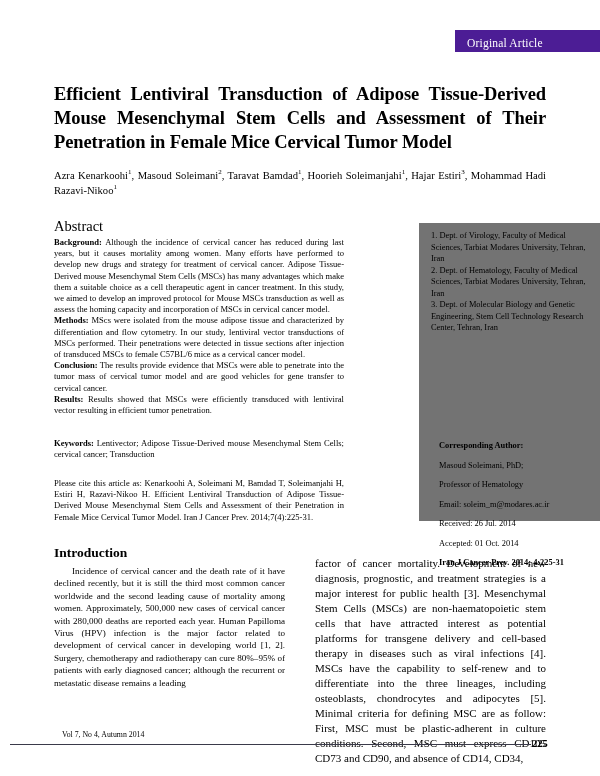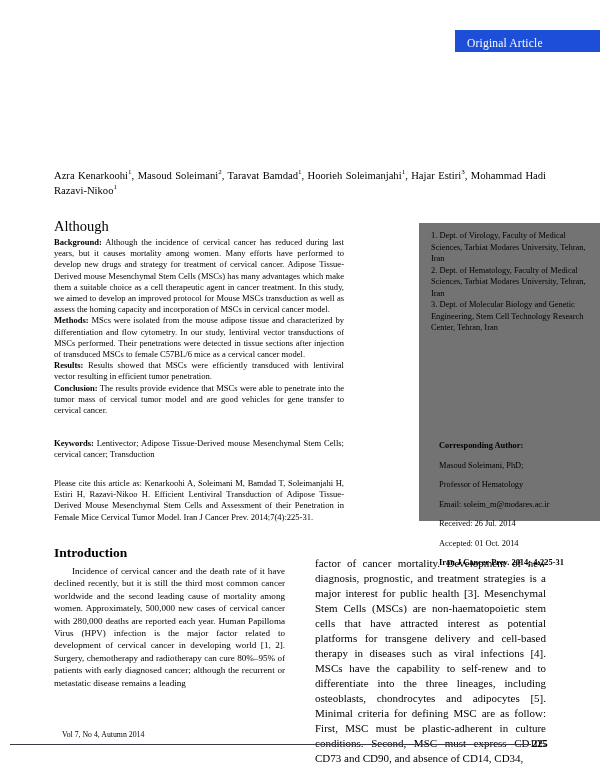--- a/index.html
+++ b/index.html
@@ -23,7 +23,7 @@
     top: 30px;
     width: 145px;
     height: 22px;
-    background: #1d4ed8;
+    background: #4c1d95;
     box-sizing: border-box;
     padding: 3px 0 0 12px;
   }

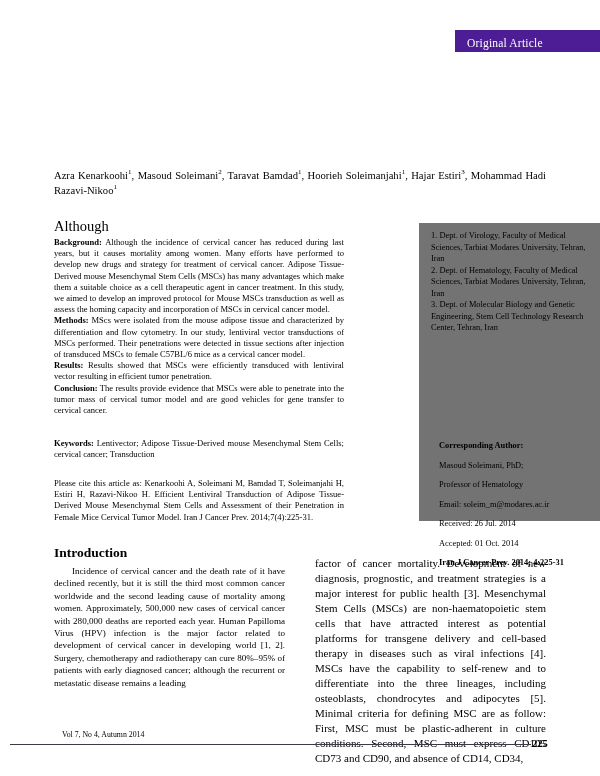--- a/index.html
+++ b/index.html
@@ -207,6 +207,7 @@
 
 <div class="page">
 
+  <h1 id="paper-title">Efficient Lentiviral Transduction of Adipose Tissue-Derived Mouse Mesenchymal Stem Cells and Assessment of Their Penetration in Female Mice Cervical Tumor Model</h1>
 
   <div id="authors-line">Azra Kenarkoohi<sup>1</sup>, Masoud Soleimani<sup>2</sup>, Taravat Bamdad<sup>1</sup>, Hoorieh Soleimanjahi<sup>1</sup>, Hajar Estiri<sup>3</sup>, Mohammad Hadi Razavi-Nikoo<sup>1</sup></div>
 

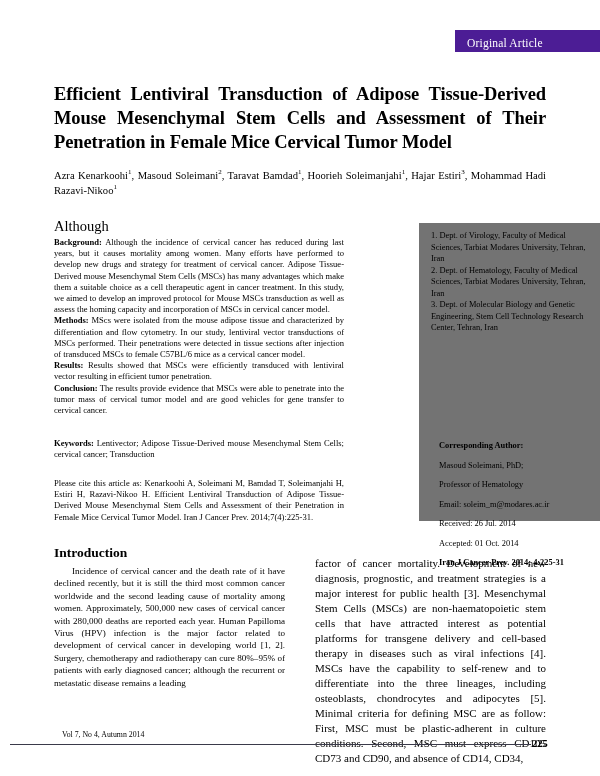--- a/index.html
+++ b/index.html
@@ -211,7 +211,7 @@
 
   <div id="authors-line">Azra Kenarkoohi<sup>1</sup>, Masoud Soleimani<sup>2</sup>, Taravat Bamdad<sup>1</sup>, Hoorieh Soleimanjahi<sup>1</sup>, Hajar Estiri<sup>3</sup>, Mohammad Hadi Razavi-Nikoo<sup>1</sup></div>
 
-  <div id="abstract-heading">Although</div>
+  <div id="abstract-heading">Abstract</div>
 
   <div id="abstract-body">
     <p><span class="lbl">Background:</span><span> Although the incidence of cervical cancer has reduced during last years, but it causes mortality among women. Many efforts have performed to develop new drugs and strategy for treatment of cervical cancer. Adipose Tissue-Derived mouse Mesenchymal Stem Cells (MSCs) has many advantages which make them a suitable choice as a cell therapeutic agent in cancer treatment. In this study, we aimed to develop an improved protocol for Mouse MSCs transduction as well as assess the homing capacity and incorporation of MSCs in cervical cancer model.</span></p>

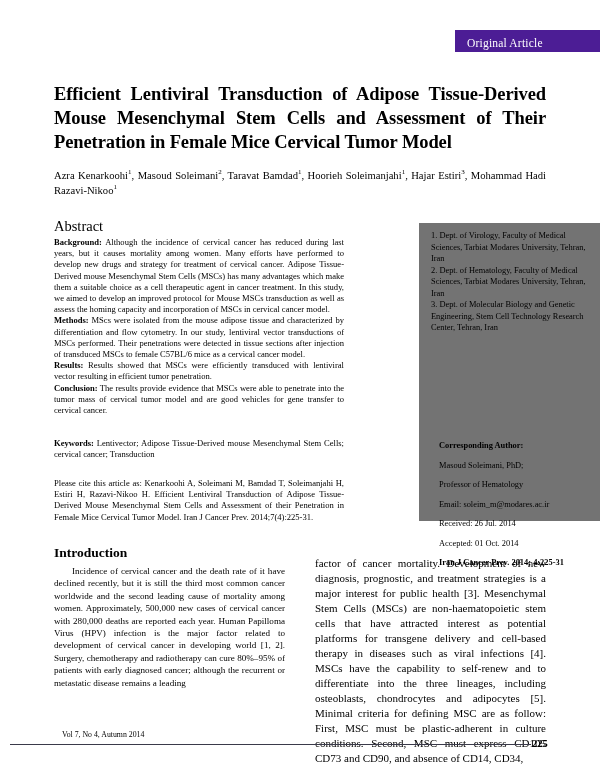--- a/index.html
+++ b/index.html
@@ -216,8 +216,8 @@
   <div id="abstract-body">
     <p><span class="lbl">Background:</span><span> Although the incidence of cervical cancer has reduced during last years, but it causes mortality among women. Many efforts have performed to develop new drugs and strategy for treatment of cervical cancer. Adipose Tissue-Derived mouse Mesenchymal Stem Cells (MSCs) has many advantages which make them a suitable choice as a cell therapeutic agent in cancer treatment. In this study, we aimed to develop an improved protocol for Mouse MSCs transduction as well as assess the homing capacity and incorporation of MSCs in cervical cancer model.</span></p>
     <p><span class="lbl">Methods:</span><span> MScs were isolated from the mouse adipose tissue and characterized by differentiation and flow cytometry. In our study, lentiviral vector transductions of MSCs performed. Their penetrations were detected in tissue sections after injection of transduced MSCs to female C57BL/6 mice as a cervical cancer model.</span></p>
+    <p><span class="lbl">Conclusion:</span><span> The results provide evidence that MSCs were able to penetrate into the tumor mass of cervical tumor model and are good vehicles for gene transfer to cervical cancer.</span></p>
     <p><span class="lbl">Results:</span><span> Results showed that MSCs were efficiently transduced with lentiviral vector resulting in efficient tumor penetration.</span></p>
-    <p><span class="lbl">Conclusion:</span><span> The results provide evidence that MSCs were able to penetrate into the tumor mass of cervical tumor model and are good vehicles for gene transfer to cervical cancer.</span></p>
   </div>
 
   <div id="keywords-block">

